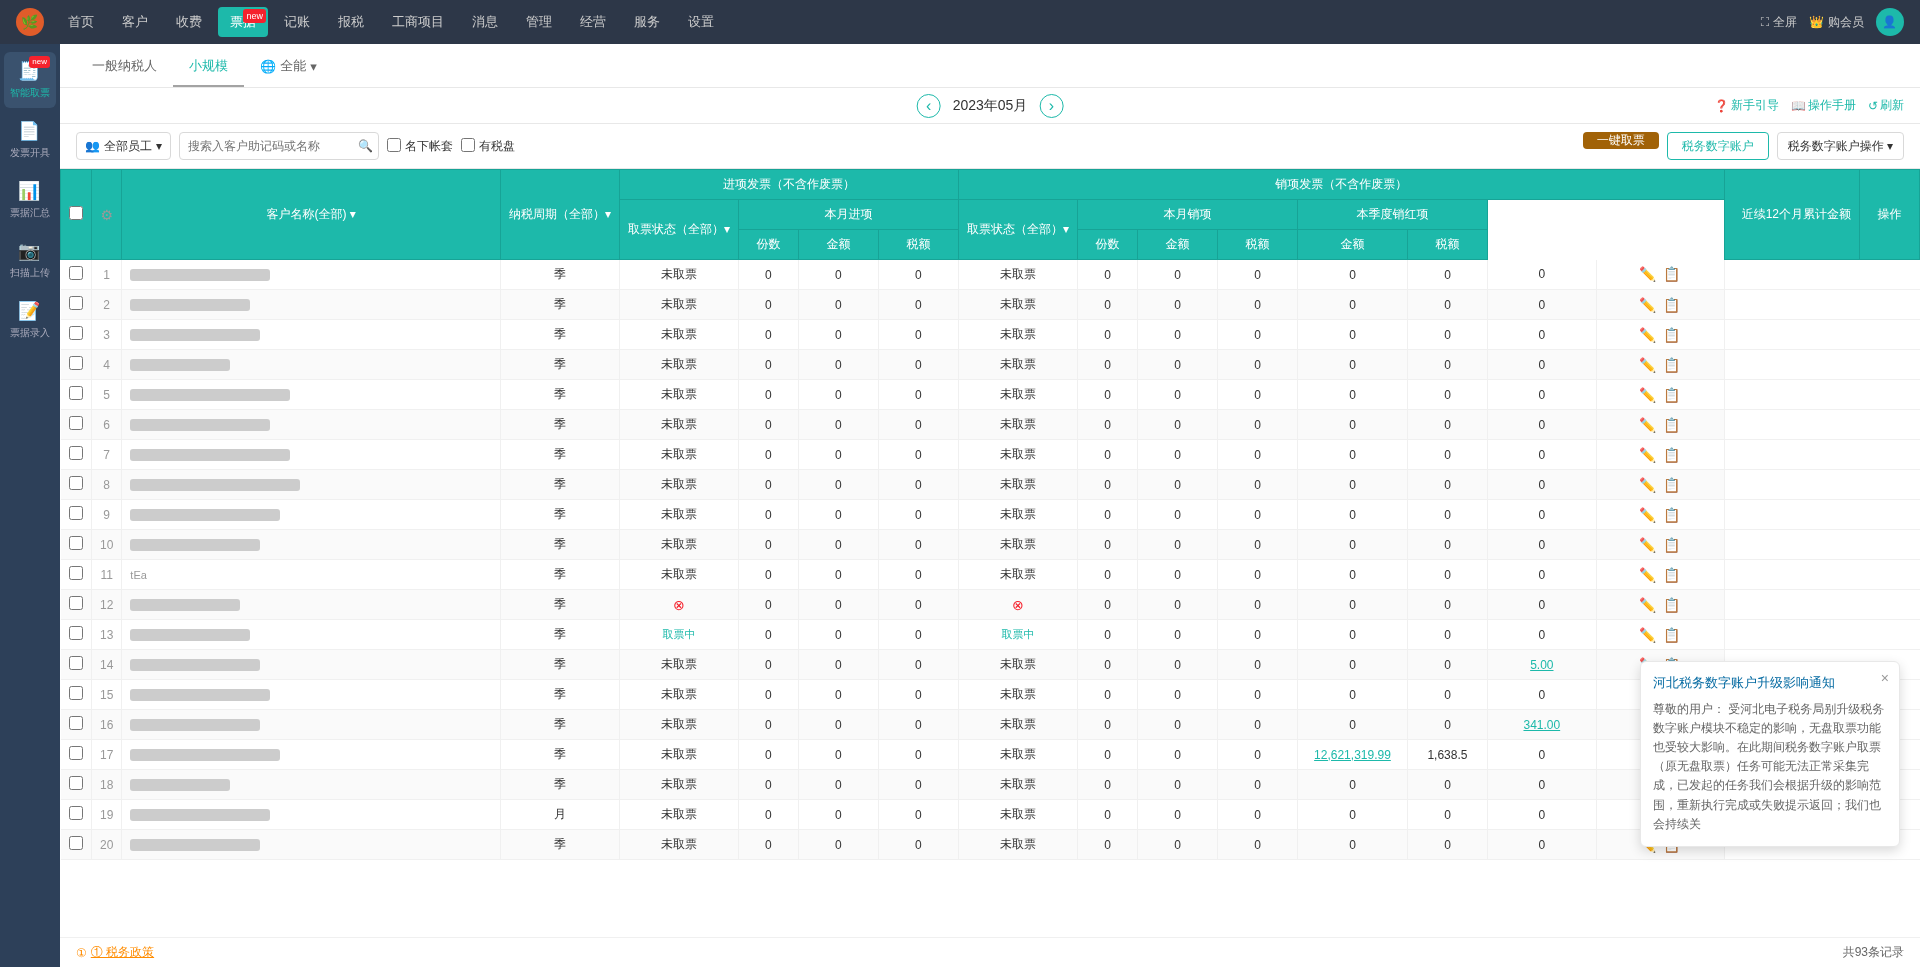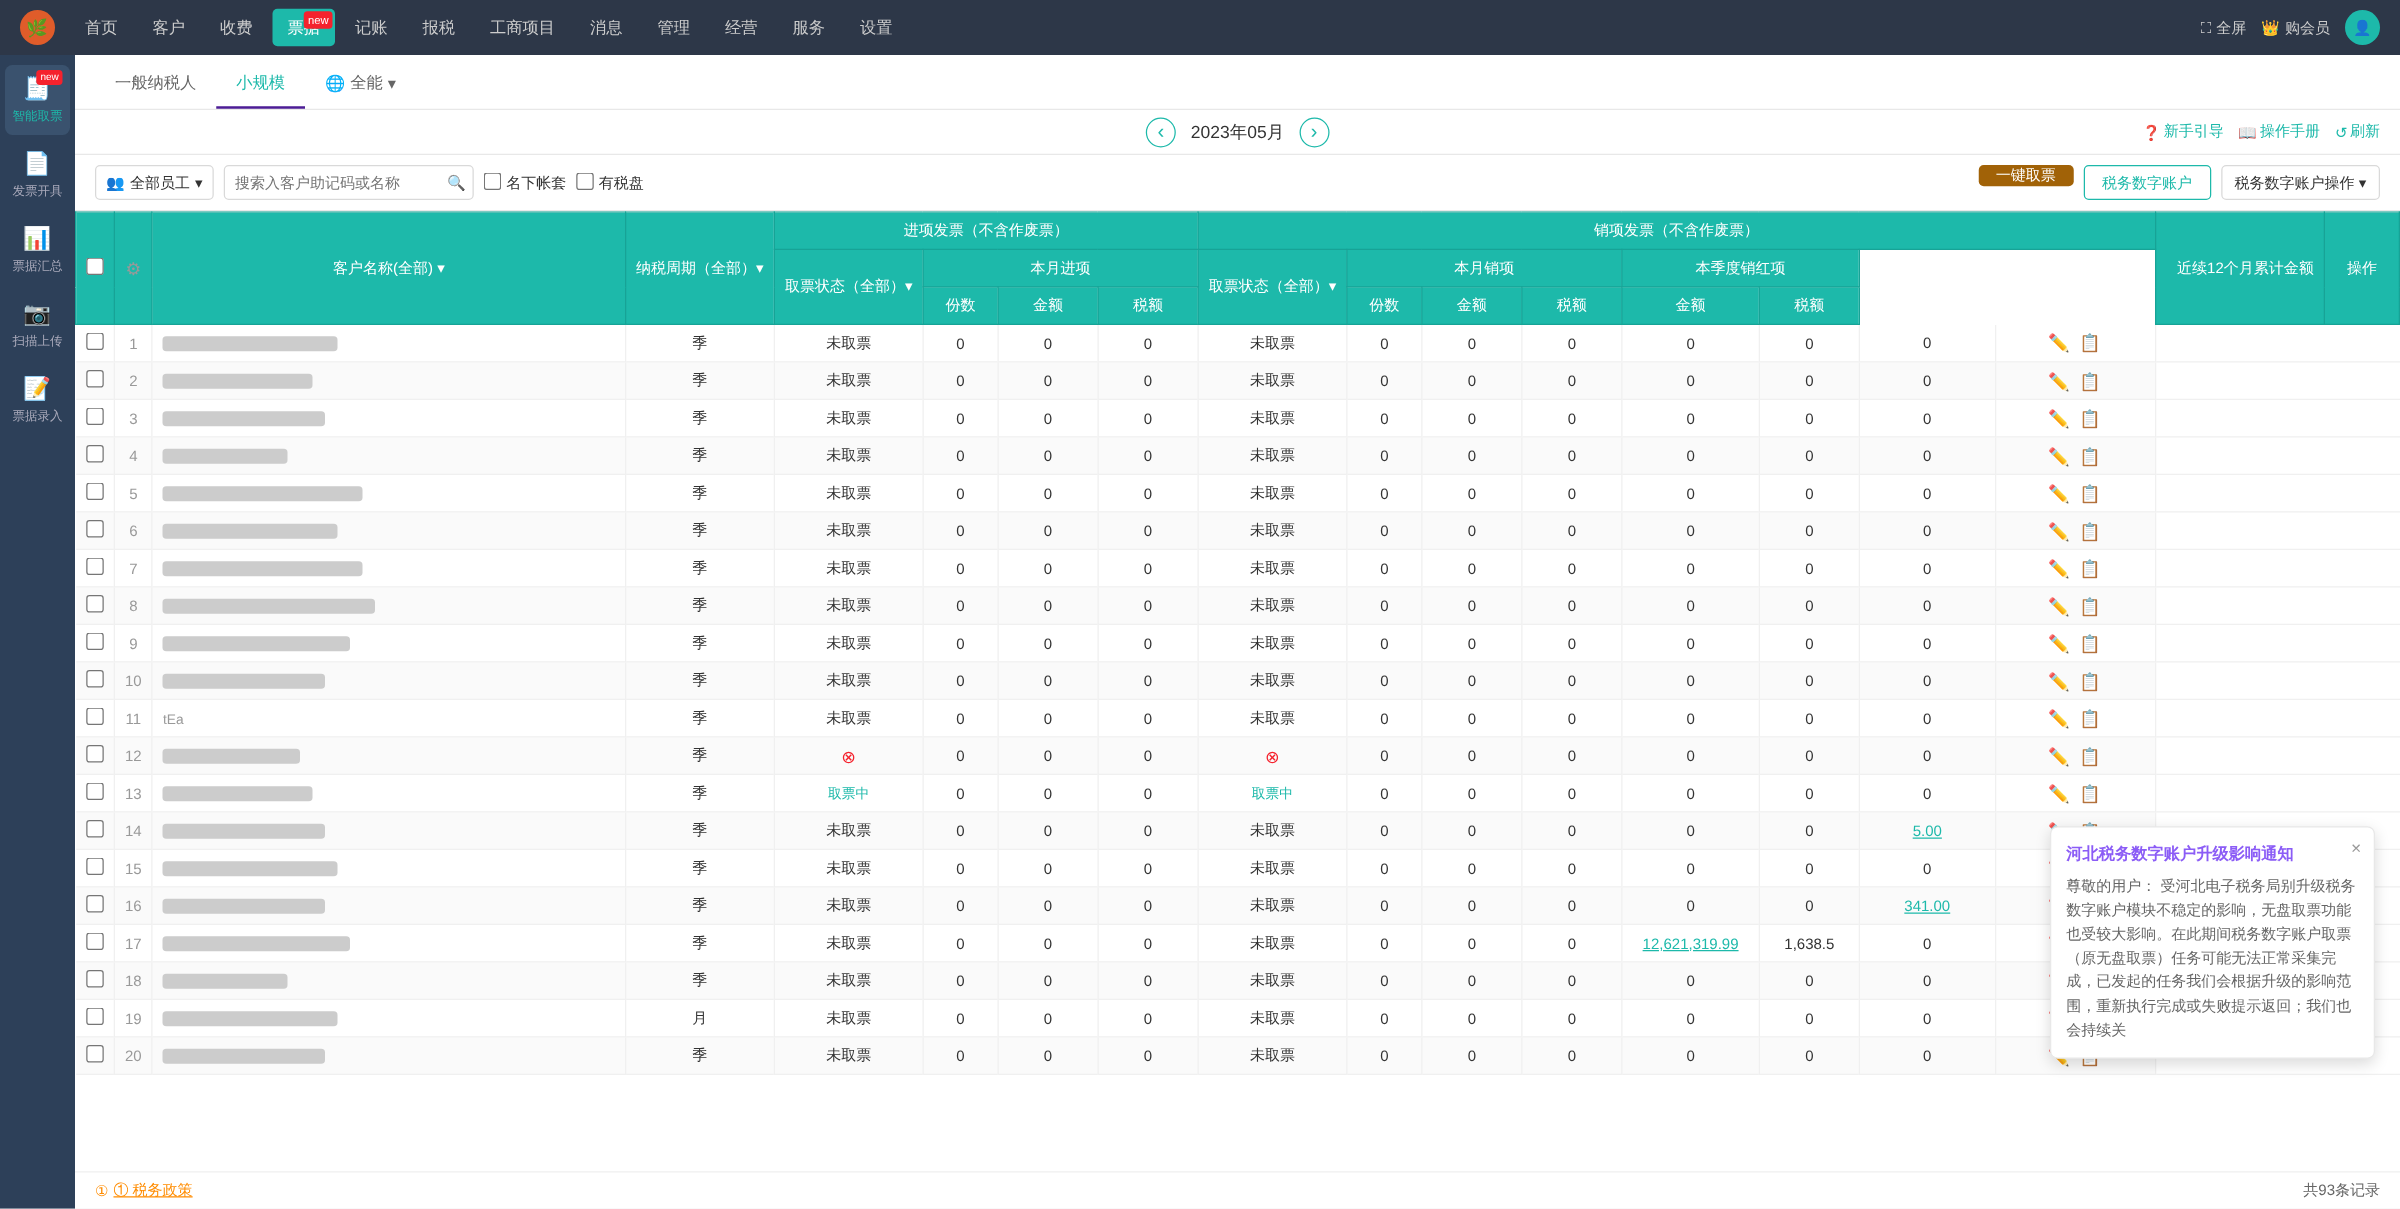--- a/index.html
+++ b/index.html
@@ -29,7 +29,7 @@
     
     .tabs-bar { background: white; padding: 0 16px; display: flex; align-items: flex-end; border-bottom: 1px solid #e8e8e8; height: 44px; gap: 0; }
     .tab-item { padding: 10px 16px; cursor: pointer; font-size: 13px; color: #666; border-bottom: 2px solid transparent; white-space: nowrap; }
-    .tab-item.active { color: #1db9aa; border-bottom: 2px solid #4c1d95; font-weight: 500; }
+    .tab-item.active { color: #1db9aa; border-bottom: 2px solid #a3a3a3; font-weight: 500; }
     .tab-item:first-child { display: flex; align-items: center; gap: 4px; }
 
     

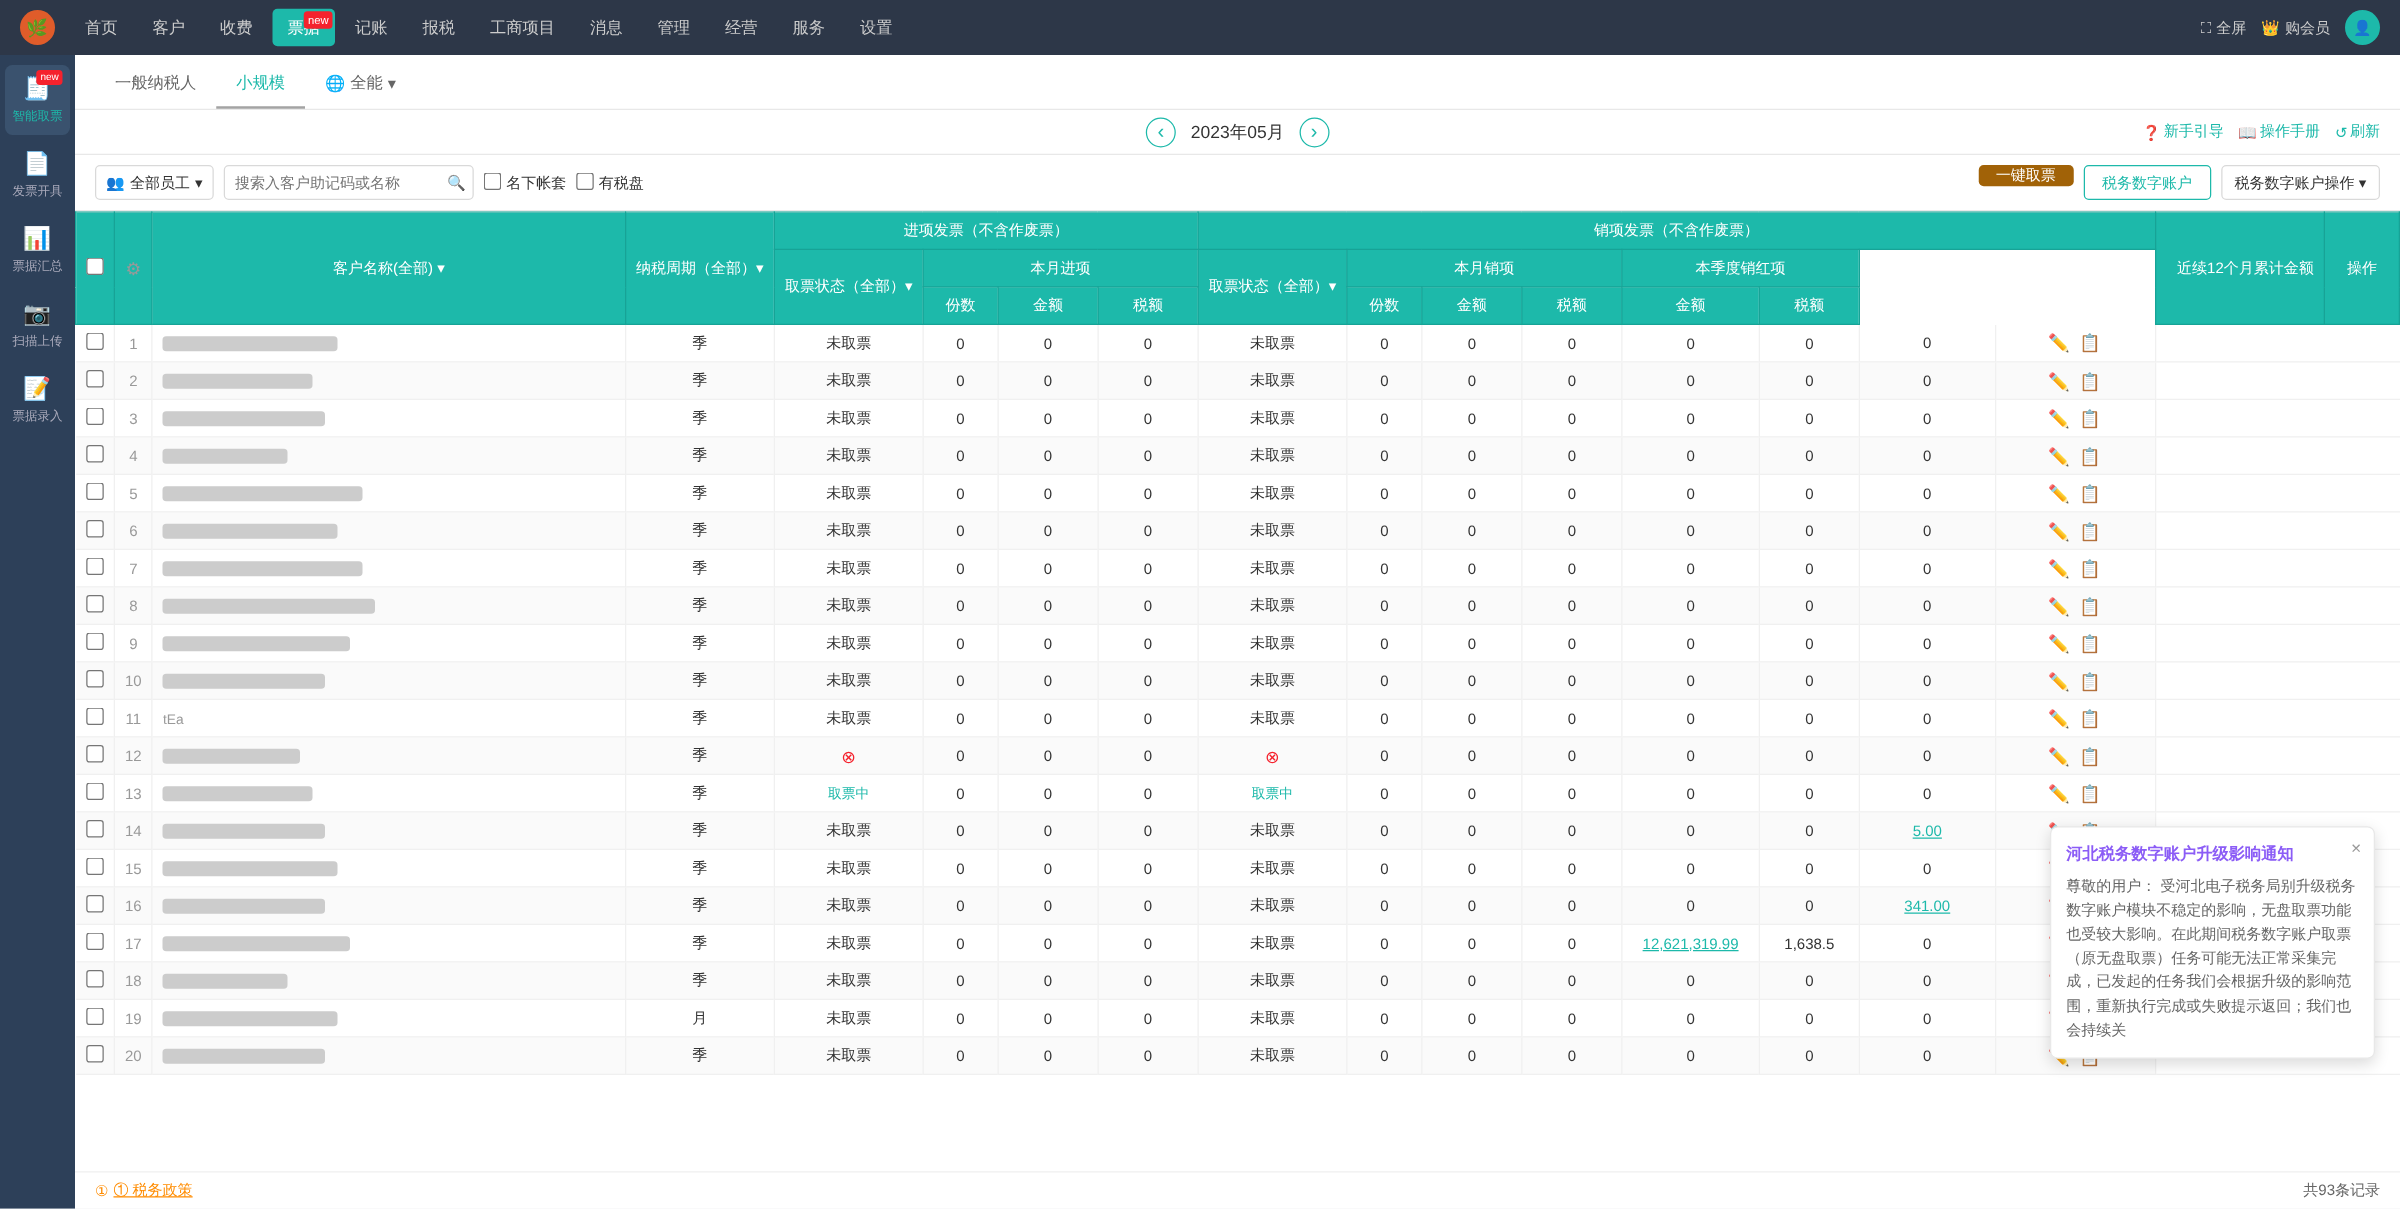--- a/index.html
+++ b/index.html
@@ -69,7 +69,7 @@
 
     
     .notification-popup { position: fixed; right: 20px; bottom: 120px; width: 260px; background: white; border: 1px solid #e8e8e8; border-radius: 6px; box-shadow: 0 4px 12px rgba(0,0,0,0.15); padding: 12px; font-size: 12px; }
-    .notification-popup .title { font-weight: bold; color: #8b5cf6; margin-bottom: 8px; font-size: 13px; }
+    .notification-popup .title { font-weight: normal; color: #0369a1; margin-bottom: 8px; font-size: 13px; }
     .notification-popup .content { color: #666; line-height: 1.6; }
     .notification-popup .close-btn { position: absolute; top: 8px; right: 10px; cursor: pointer; color: #999; font-size: 14px; }
 

